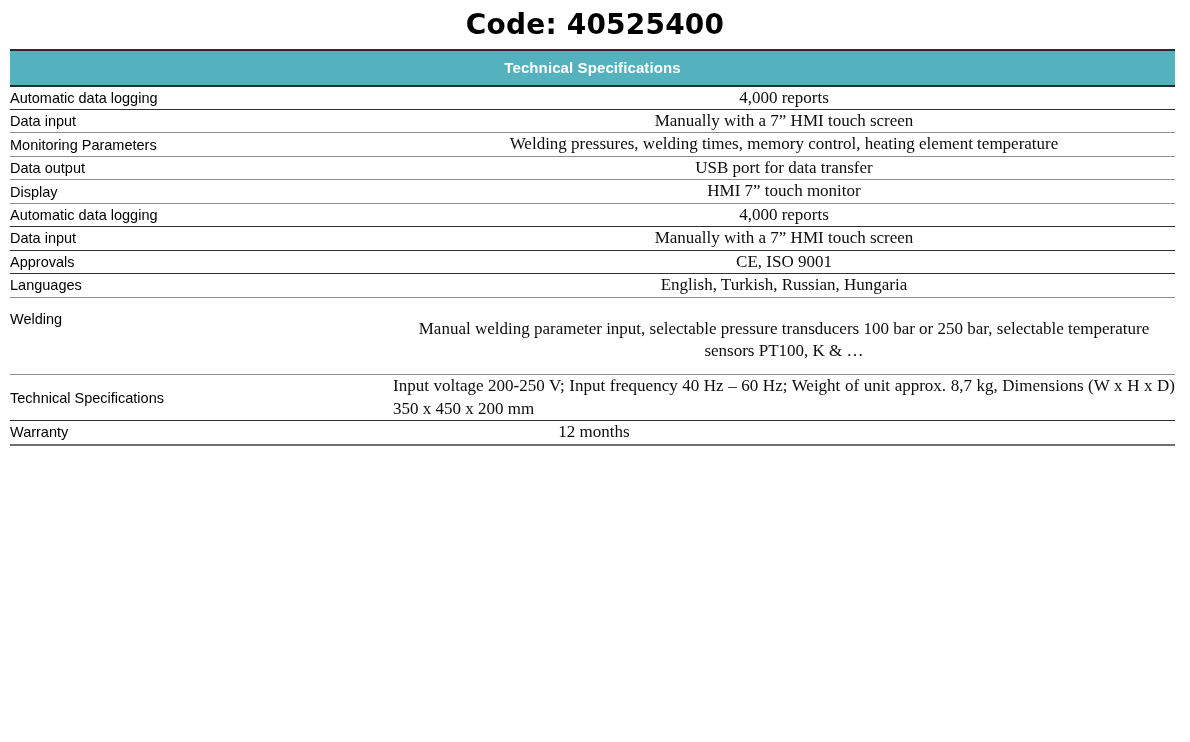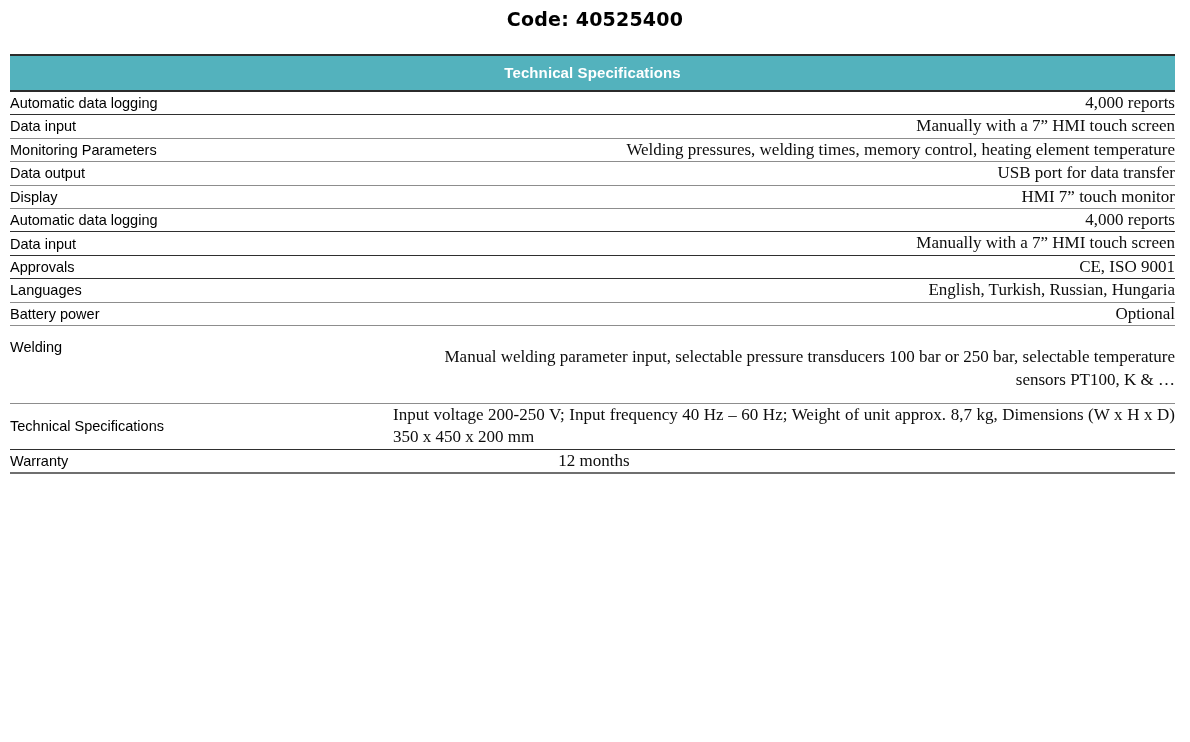--- a/index.html
+++ b/index.html
@@ -27,11 +27,11 @@
     text-align: center;
     font-family: "DejaVu Sans", sans-serif;
     font-weight: bold;
-    font-size: 19px;
+    font-size: 28px;
     letter-spacing: 0.2px;
     color: #000000;
     padding-top: 8px;
-    padding-bottom: 23px;
+    padding-bottom: 7px;
     line-height: 1.2;
   }
 

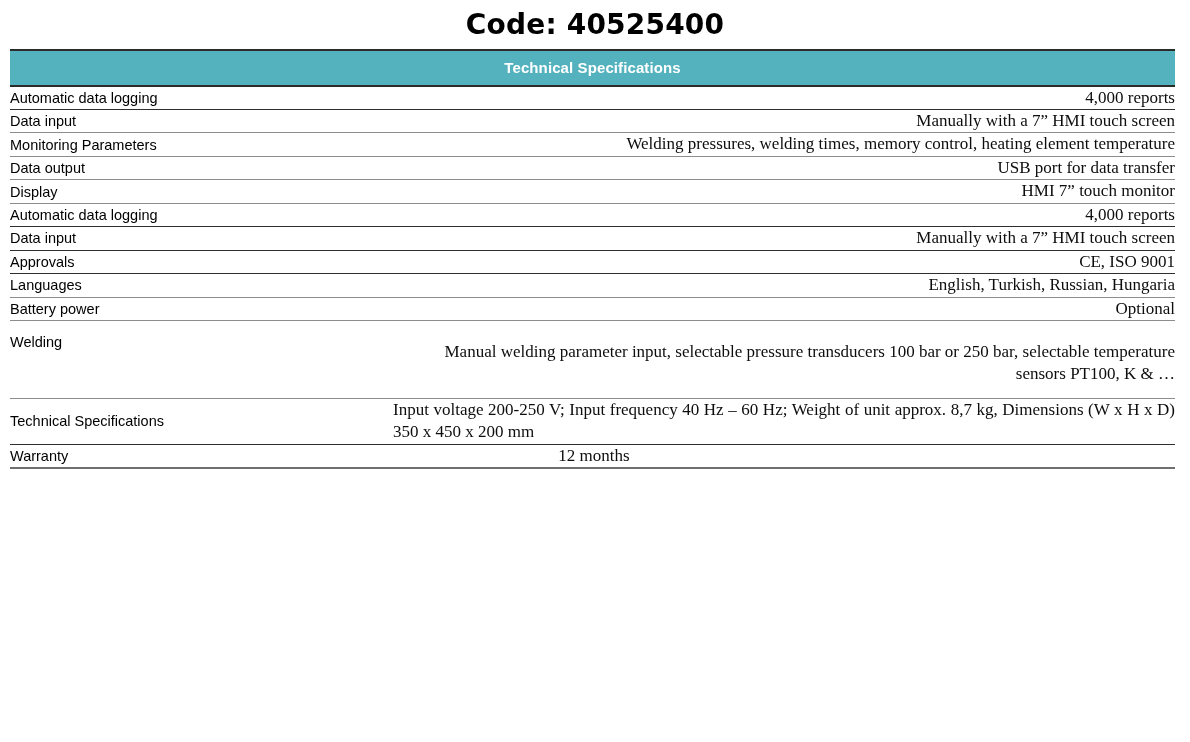--- a/index.html
+++ b/index.html
@@ -80,7 +80,7 @@
     color: #0d0d0d;
     padding: 9px 20px 9px 8px;
     line-height: 1.32;
-    text-align: right;
+    text-align: center;
   }
 
   .cell-value.justify {

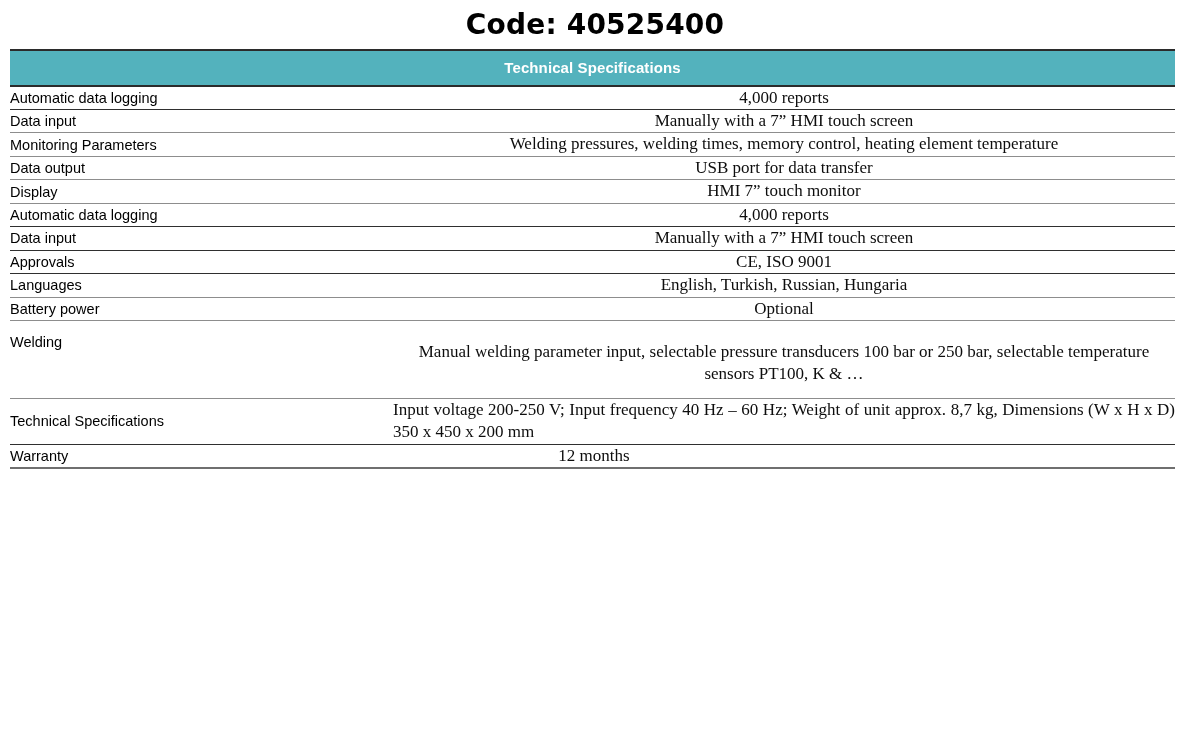--- a/index.html
+++ b/index.html
@@ -154,10 +154,6 @@
           <td class="cell-label">Languages</td>
           <td class="cell-value">English, Turkish, Russian, Hungaria</td>
         </tr>
-        <tr class="rule-light">
-          <td class="cell-label">Battery power</td>
-          <td class="cell-value">Optional</td>
-        </tr>
         <tr class="rule-light top-label">
           <td class="cell-label">Welding</td>
           <td class="cell-value">Manual welding parameter input, selectable pressure transducers 100 bar or 250 bar, selectable temperature sensors PT100, K &amp; …</td>

